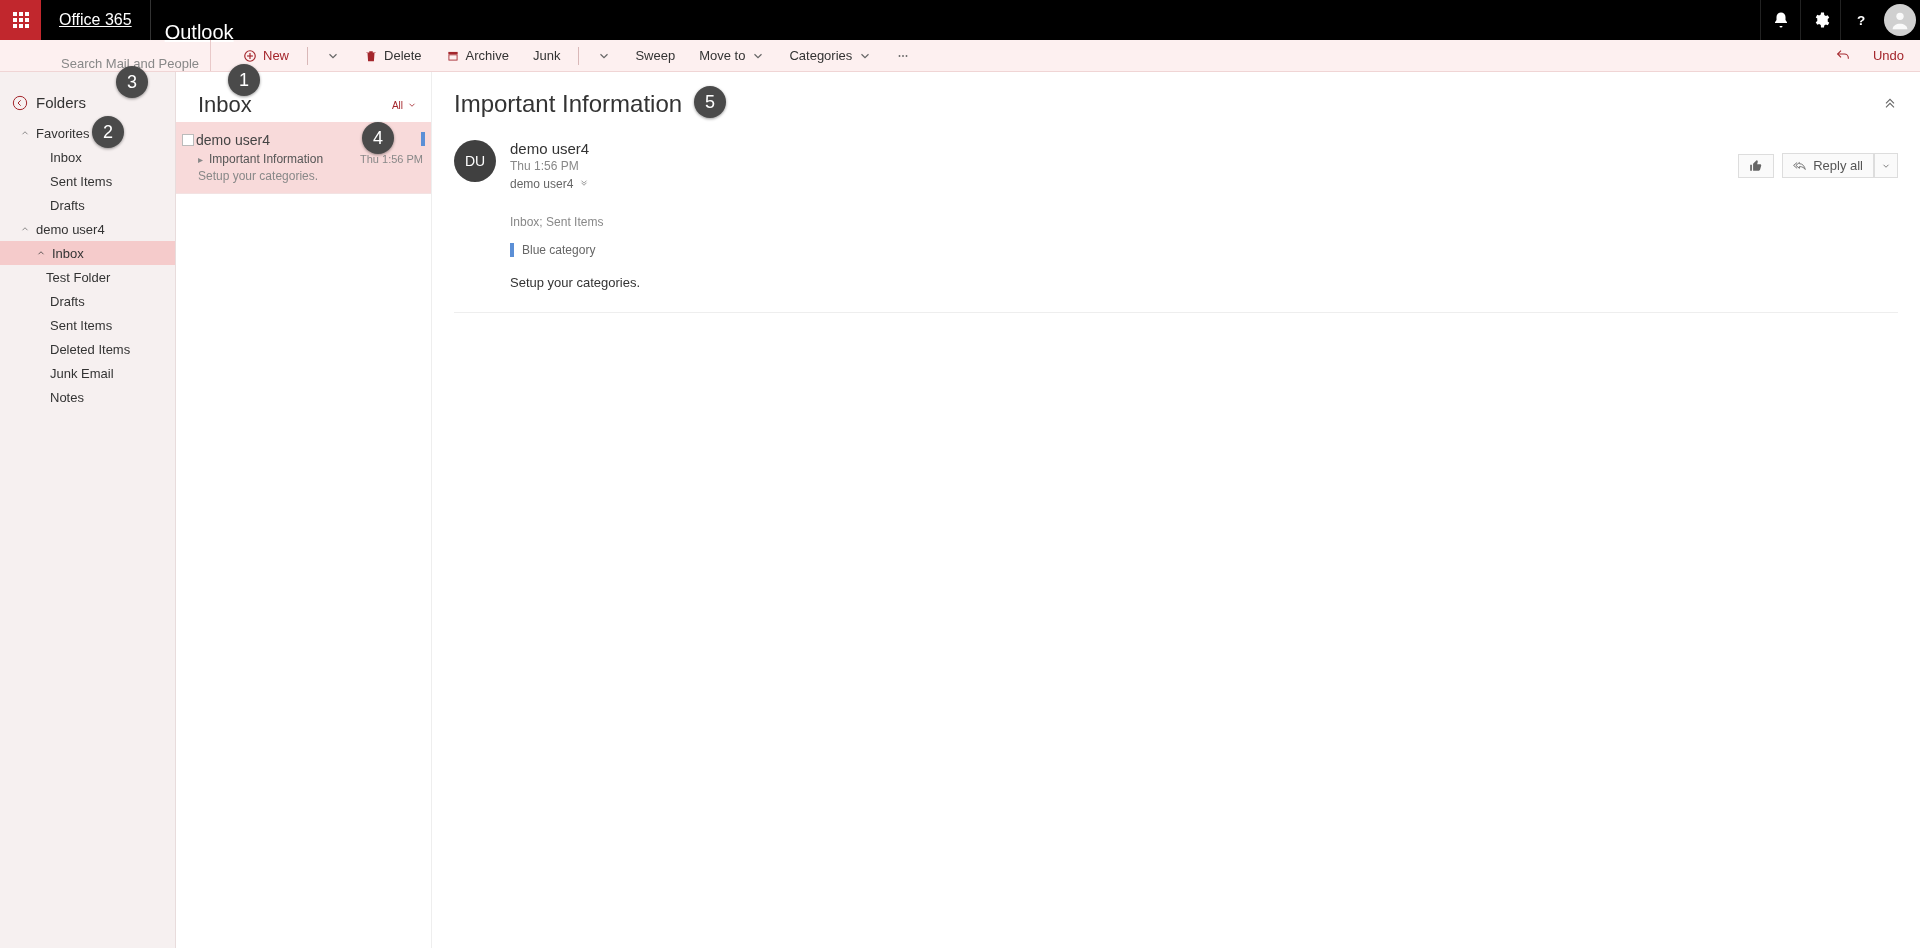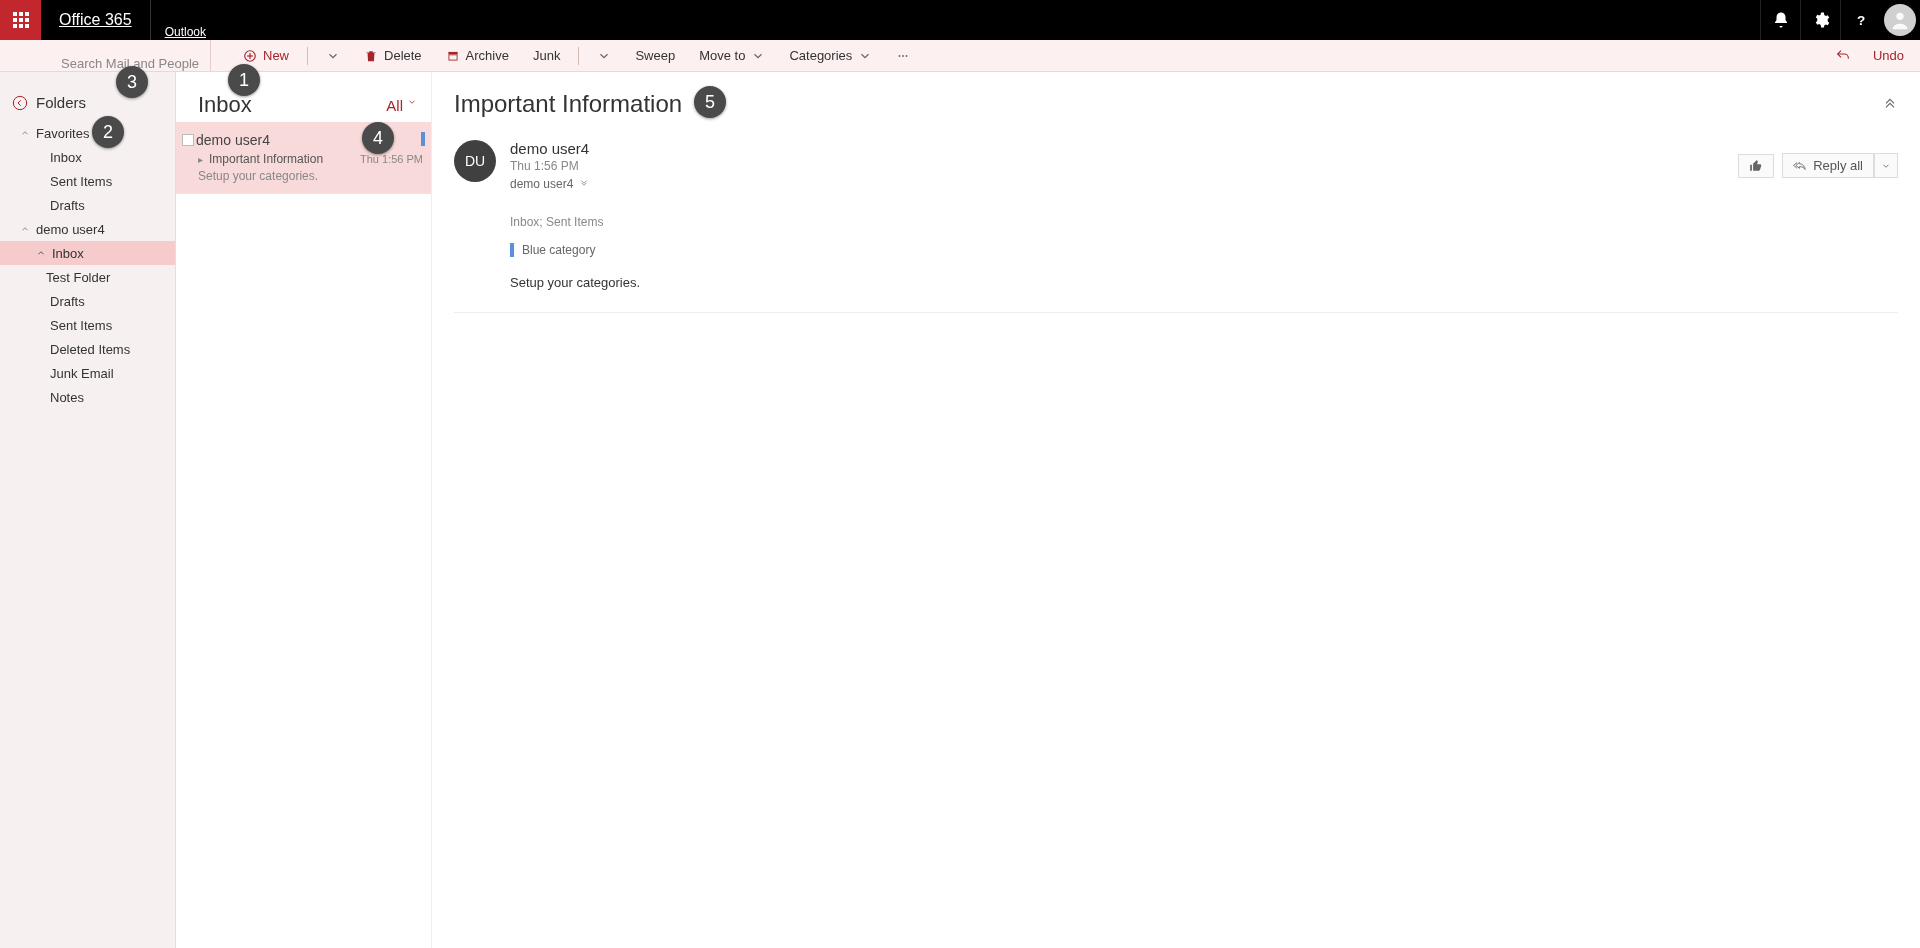--- a/index.html
+++ b/index.html
@@ -11,7 +11,7 @@
   .waffle-icon { display: grid; grid-template-columns: repeat(3,4px); grid-template-rows: repeat(3,4px); gap: 2px; }
   .waffle-icon span { width:4px; height:4px; background:#fff; }
   .brand { display:flex; align-items:center; padding:0 18px; font-size:16px; font-weight:400; border-right:1px solid #333; cursor:pointer; }
-  .app-name { display:flex; align-items:center; padding:0 14px; font-size:12px;margin-top:24px; }
+  .app-name { display:flex; align-items:center; padding:0 14px; font-size:20px;margin-top:24px; }
   .topbar-spacer { flex:1; }
   .topbar-btn { width:40px; display:flex; align-items:center; justify-content:center; cursor:pointer; border-left:1px solid #222; }
   .topbar-btn svg { width:18px; height:18px; fill:#fff; }

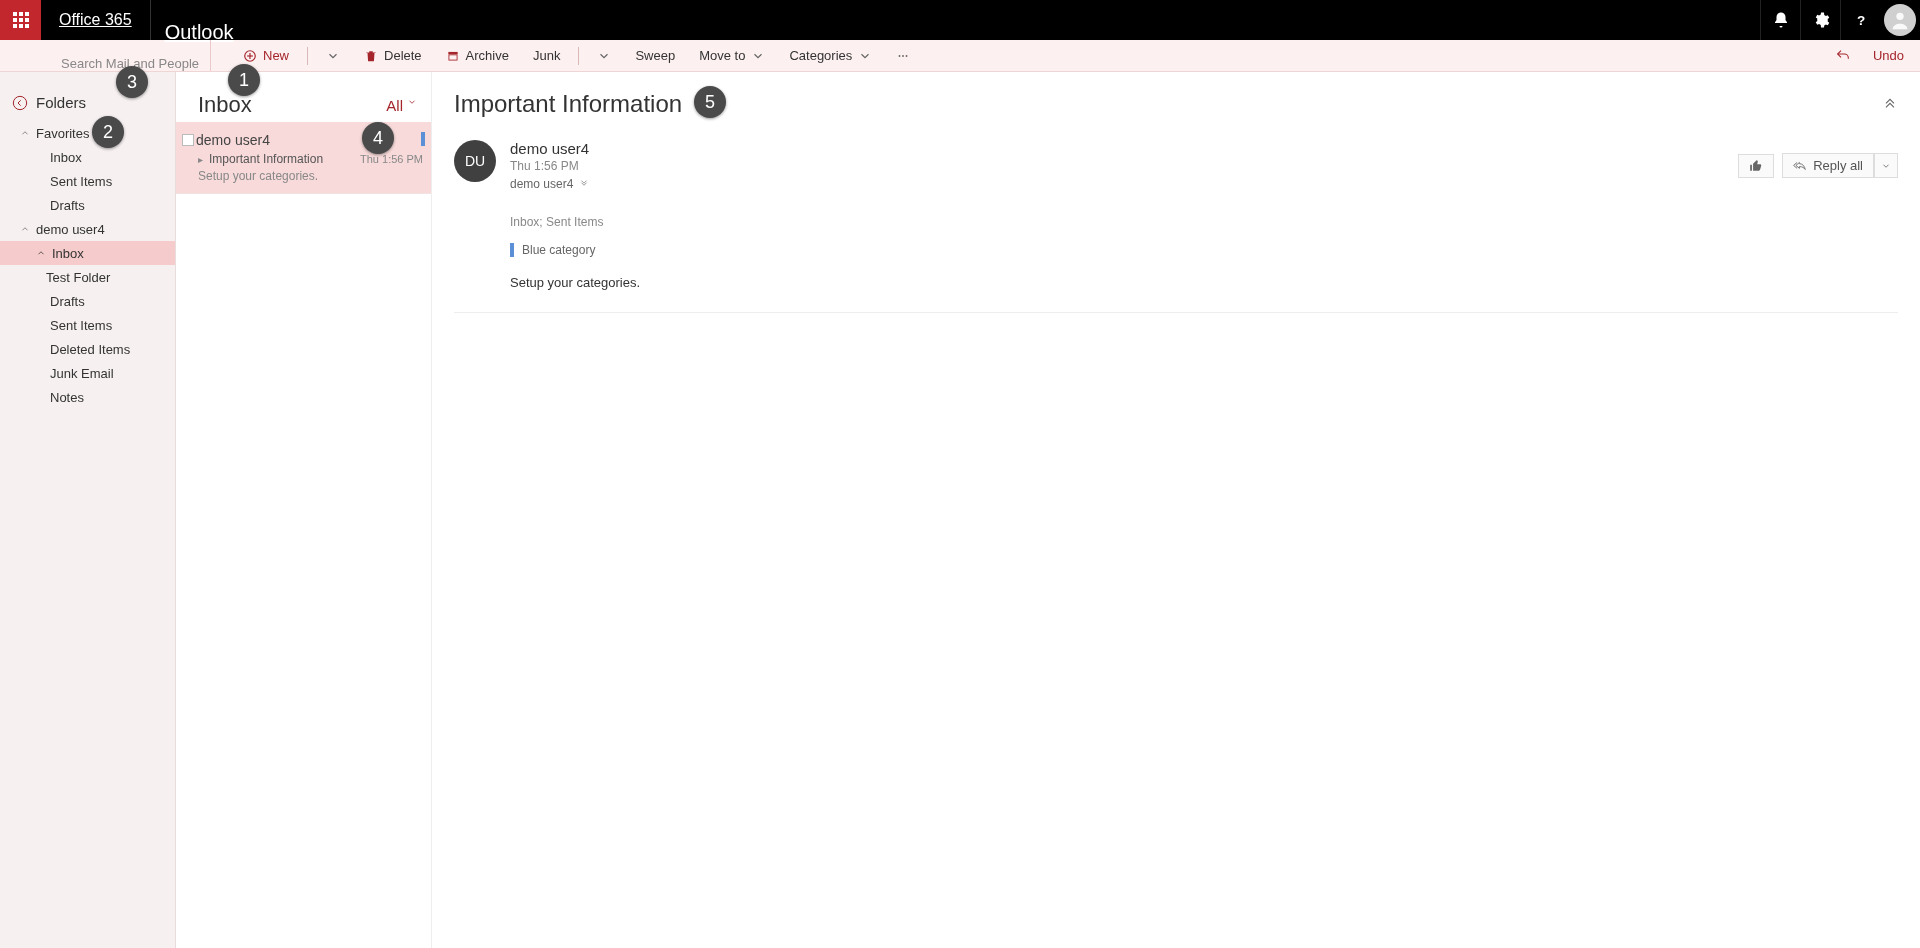--- a/index.html
+++ b/index.html
@@ -58,7 +58,7 @@
   .msglist { width:256px; border-right:1px solid #eee; height:100%; background:#fff; display:flex; flex-direction:column; }
   .msglist-head { display:flex; align-items:center; padding:20px 14px 4px 22px; }
   .msglist-head h2 { font-size:22px; font-weight:300; color:#333; flex:1; }
-  .filter { color:#a4262c; font-size:15px; display:flex; align-items:flex-start; gap:4px; cursor:pointer; }
+  .filter { color:#a4262c; font-size:10px; display:flex; align-items:flex-start; gap:4px; cursor:pointer; }
   .date-sep { font-size:12px; color:#a4262c; padding:14px 0 6px 22px; }
   .msg-item { padding:10px 8px 10px 22px; border-bottom:1px solid #f3e2e2; cursor:pointer; position:relative; }
   .msg-item.selected { background:#f8dada; }

